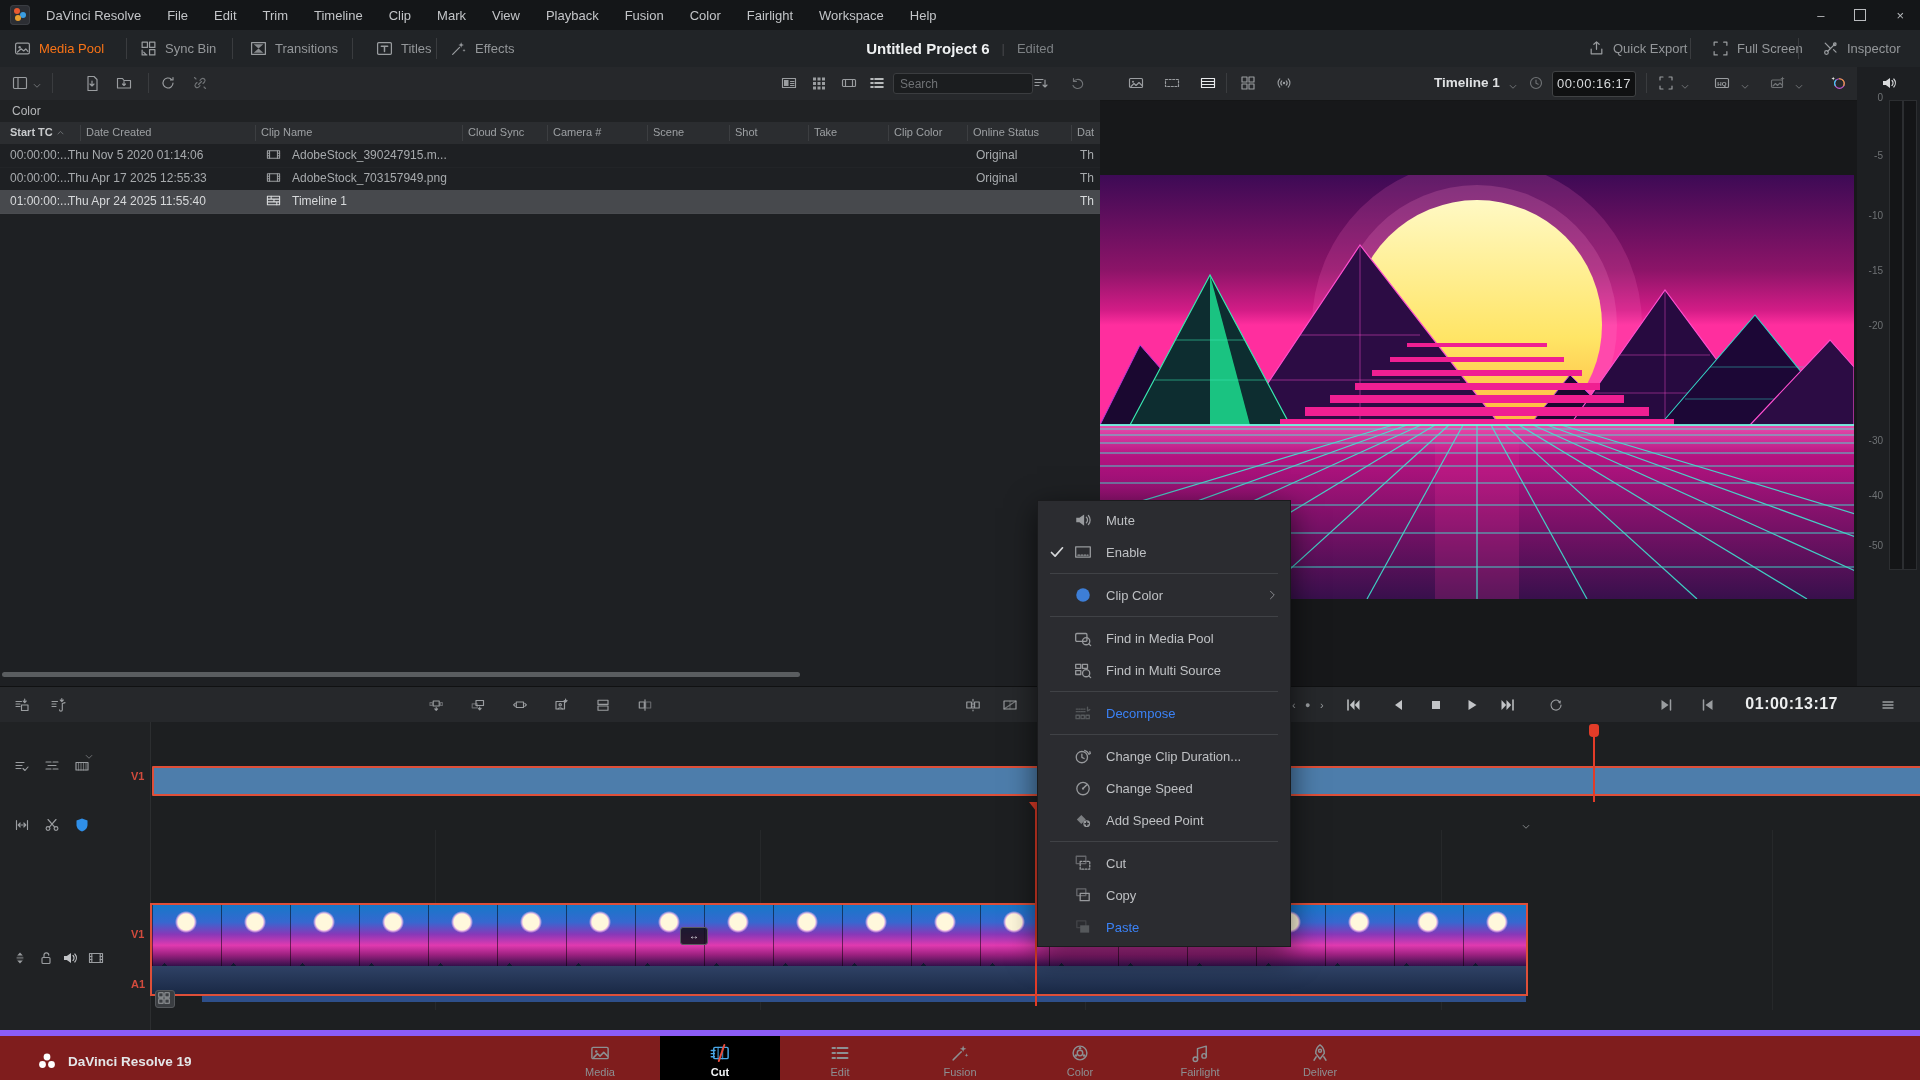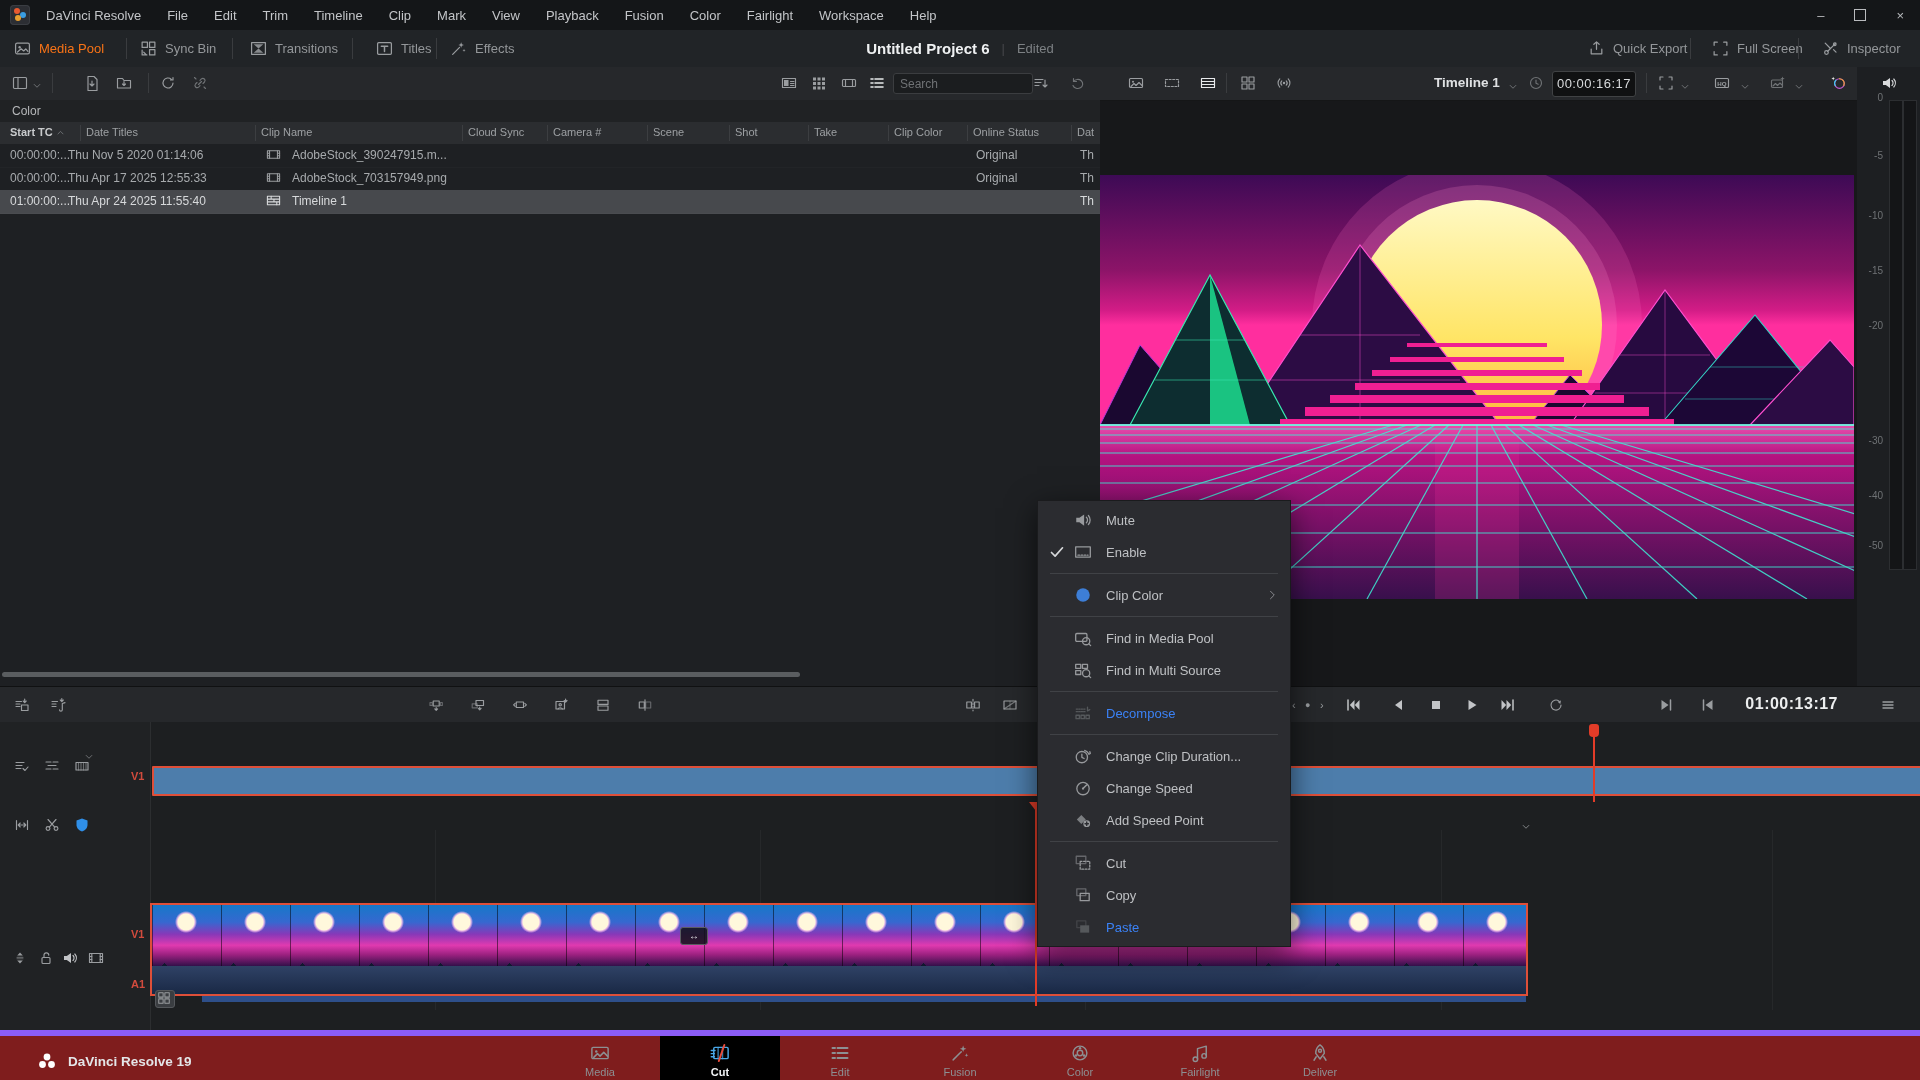--- a/index.html
+++ b/index.html
@@ -341,7 +341,7 @@
     <div class="mp-bin">Color</div>
     <div class="mp-head" id="mpHead">
         <span class="cell" style="left: 10px; color: rgb(201, 203, 205); font-weight: bold;">Start TC</span>
-        <span class="cell" style="left: 86px;">Date Titles</span>
+        <span class="cell" style="left: 86px;">Date Created</span>
         <span class="cell" style="left: 261px;">Clip Name</span>
         <span class="cell" style="left: 468px;">Cloud Sync</span>
         <span class="cell" style="left: 553px;">Camera #</span>

